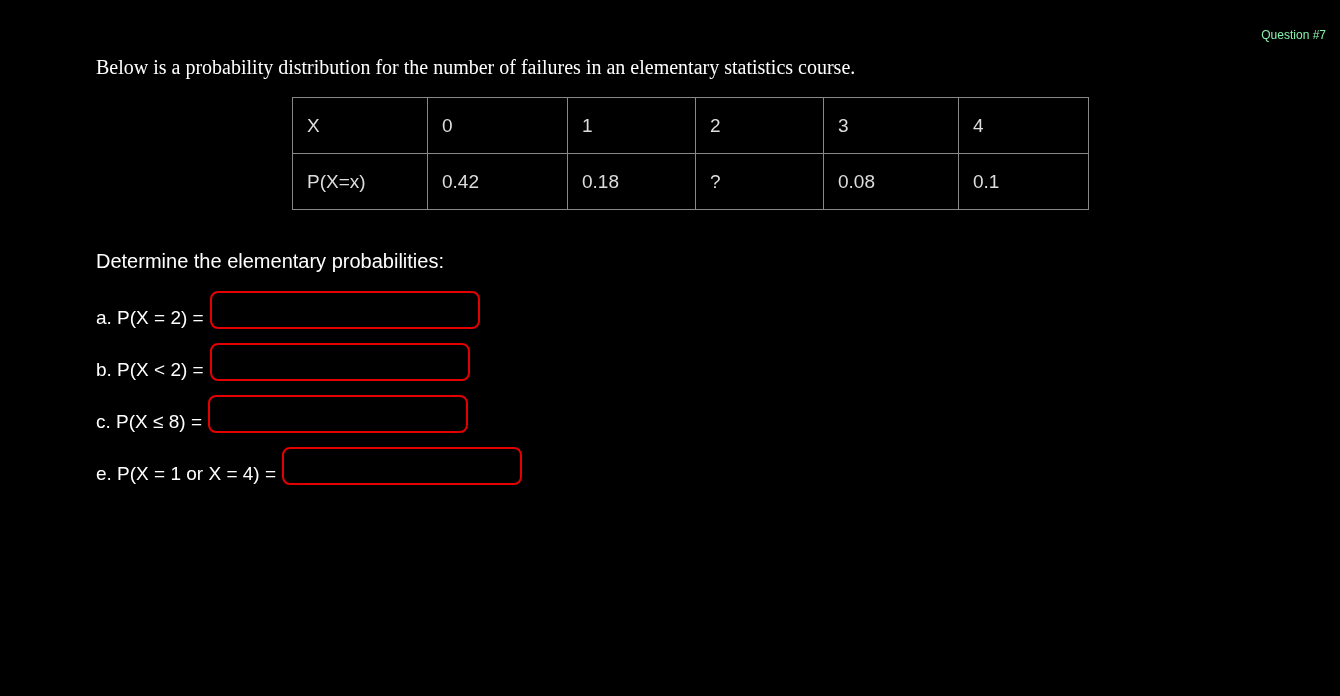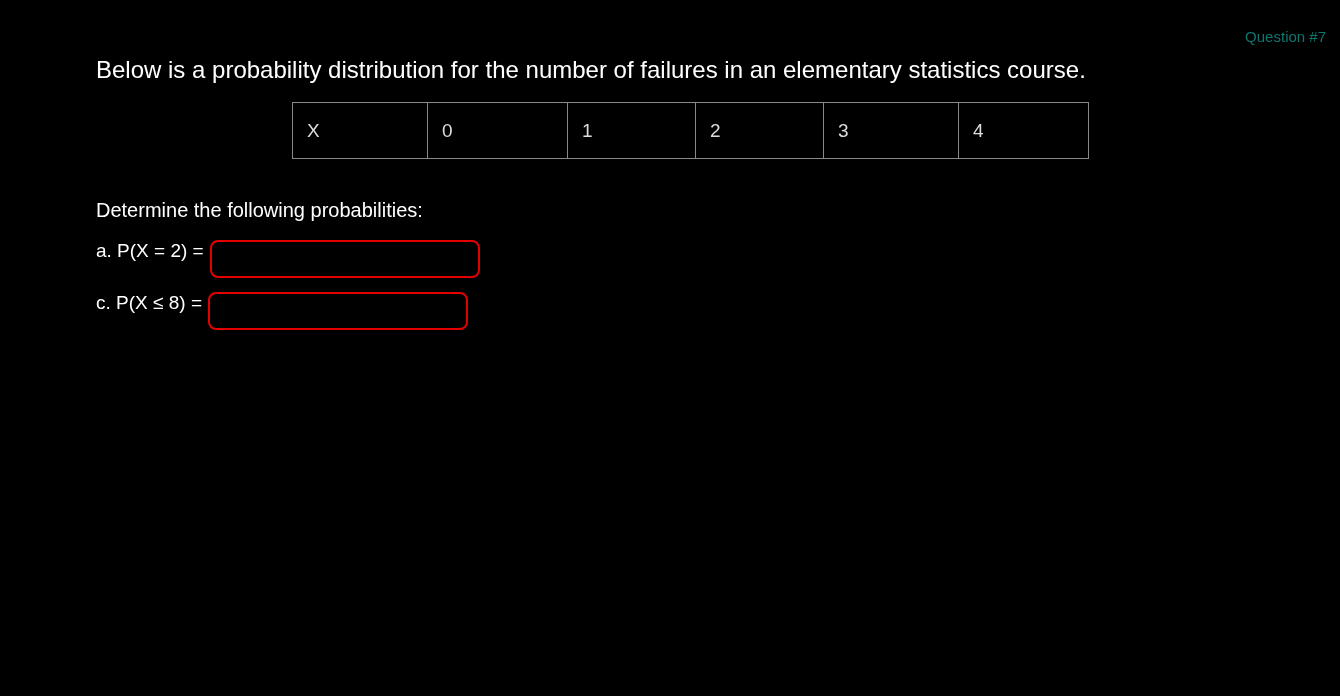--- a/index.html
+++ b/index.html
@@ -21,8 +21,8 @@
       position: absolute;
       top: 28px;
       right: 14px;
-      color: #0f766e;
-      font-size: 15px;
+      color: #86efac;
+      font-size: 12px;
       text-align: center;
     }
     .content {

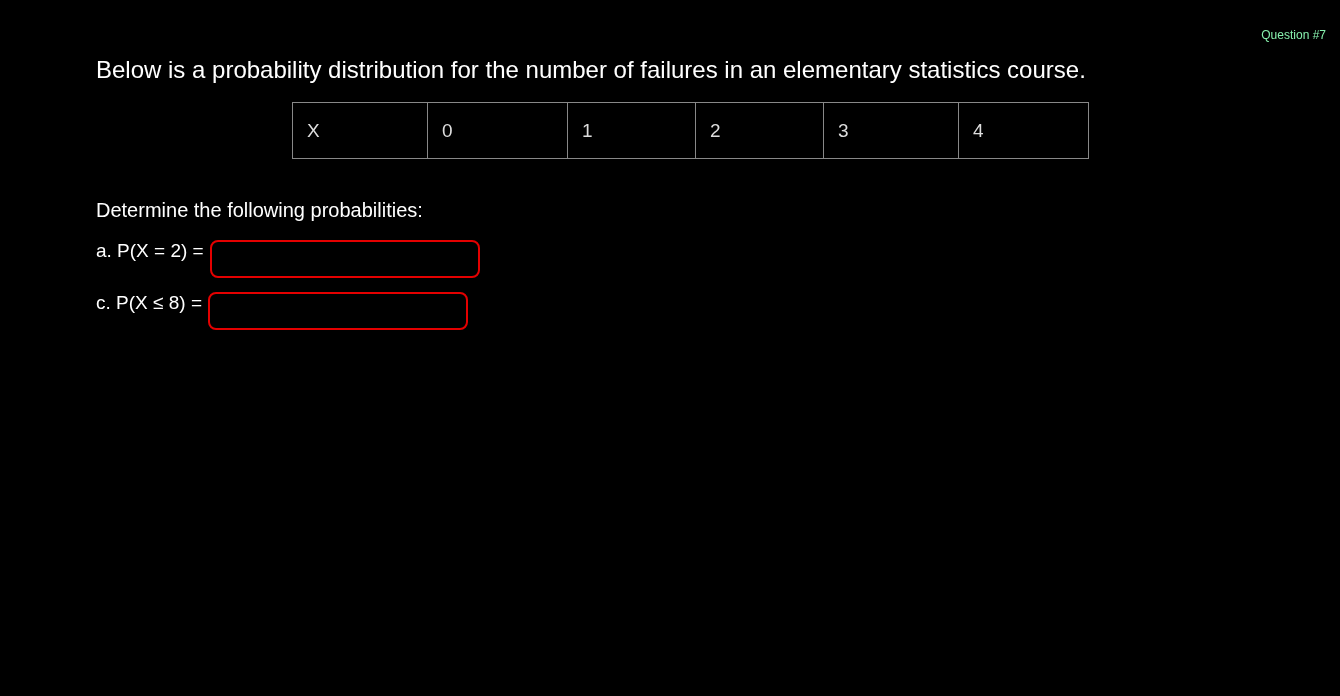--- a/index.html
+++ b/index.html
@@ -29,8 +29,9 @@
       padding: 56px 0 0 96px;
     }
     .intro {
-      font-size: 24px;
+      font-size: 20px;
       margin-bottom: 18px;
+      font-family: Liberation Serif, serif;
     }
     .table-wrap {
       margin-left: 196px;

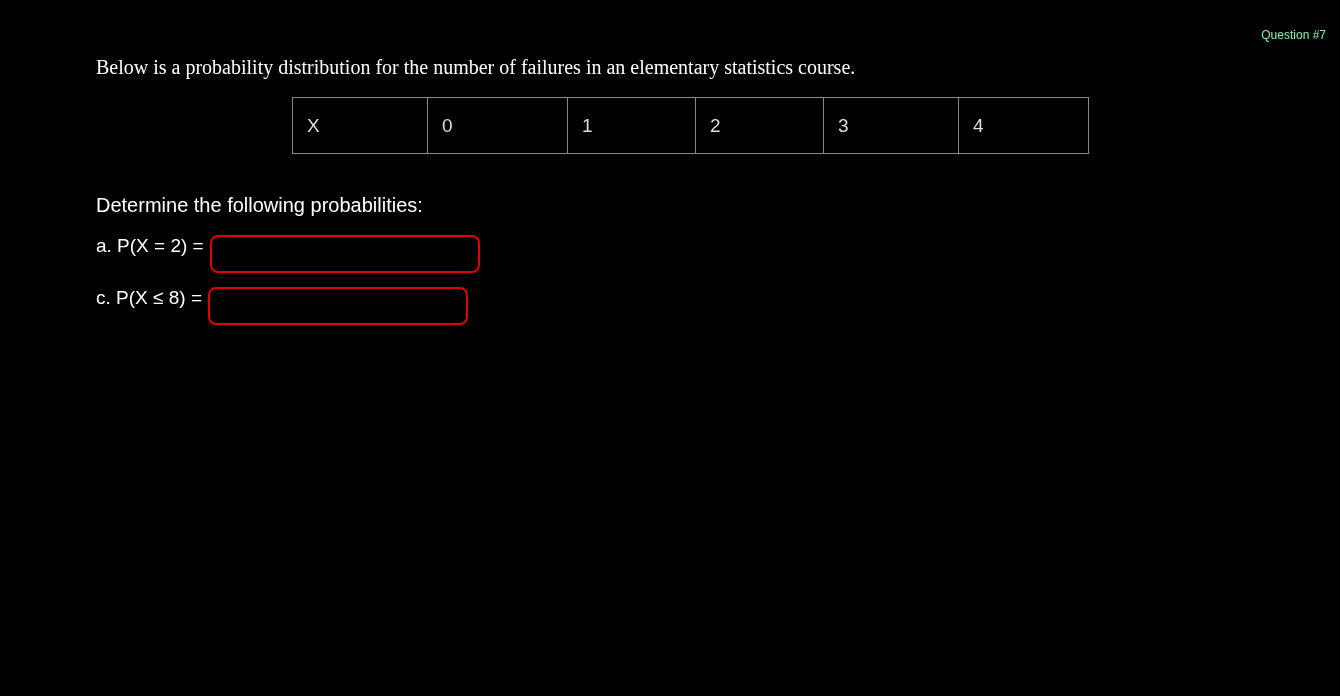--- a/index.html
+++ b/index.html
@@ -107,6 +107,14 @@
         <td class="col4">3</td>
         <td class="col5">4</td>
       </tr>
+      <tr>
+        <td class="col0">P(X=x)</td>
+        <td class="col1">0.42</td>
+        <td class="col2">0.18</td>
+        <td class="col3">?</td>
+        <td class="col4">0.08</td>
+        <td class="col5">0.1</td>
+      </tr>
     </tbody>
       </table>
   </div>

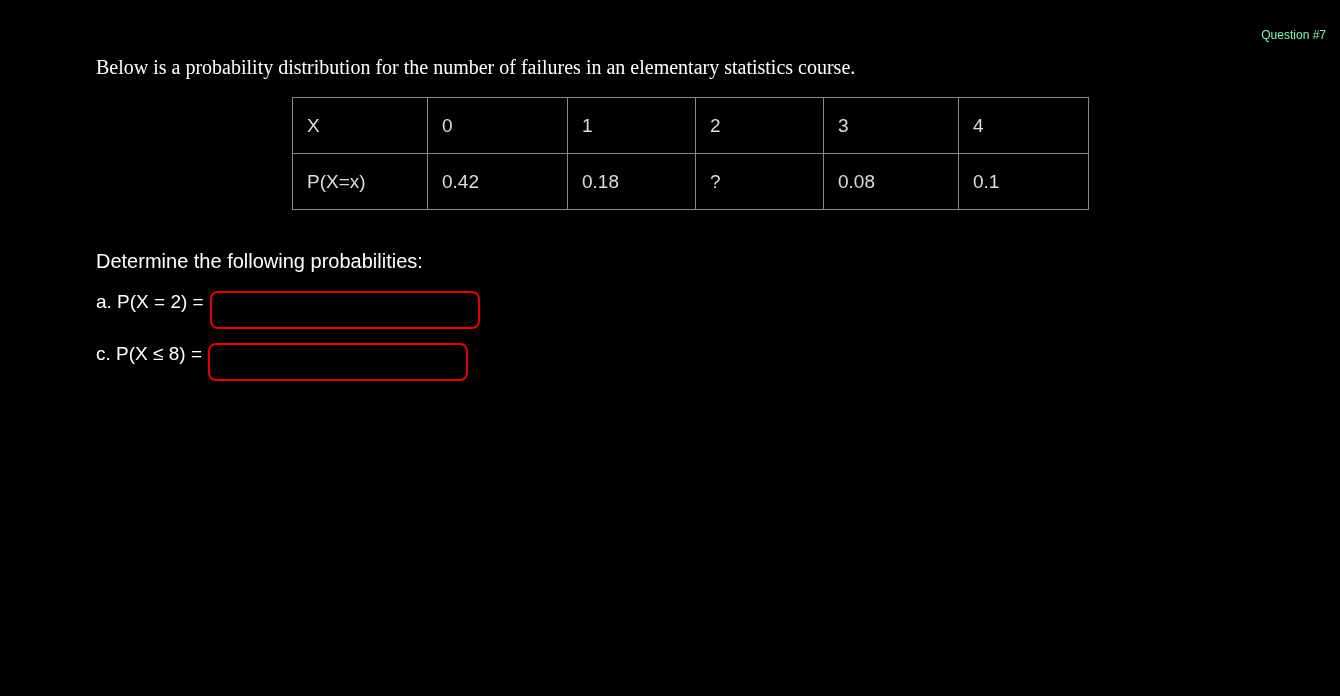--- a/index.html
+++ b/index.html
@@ -119,7 +119,7 @@
       </table>
   </div>
 
-  <div class="sub-heading">Determine the following probabilities:</div>
+  <div class="sub-heading">Determine the elementary probabilities:</div>
 
   <div class="qrow">
     <span class="qlabel">a. P(X = 2) =</span>

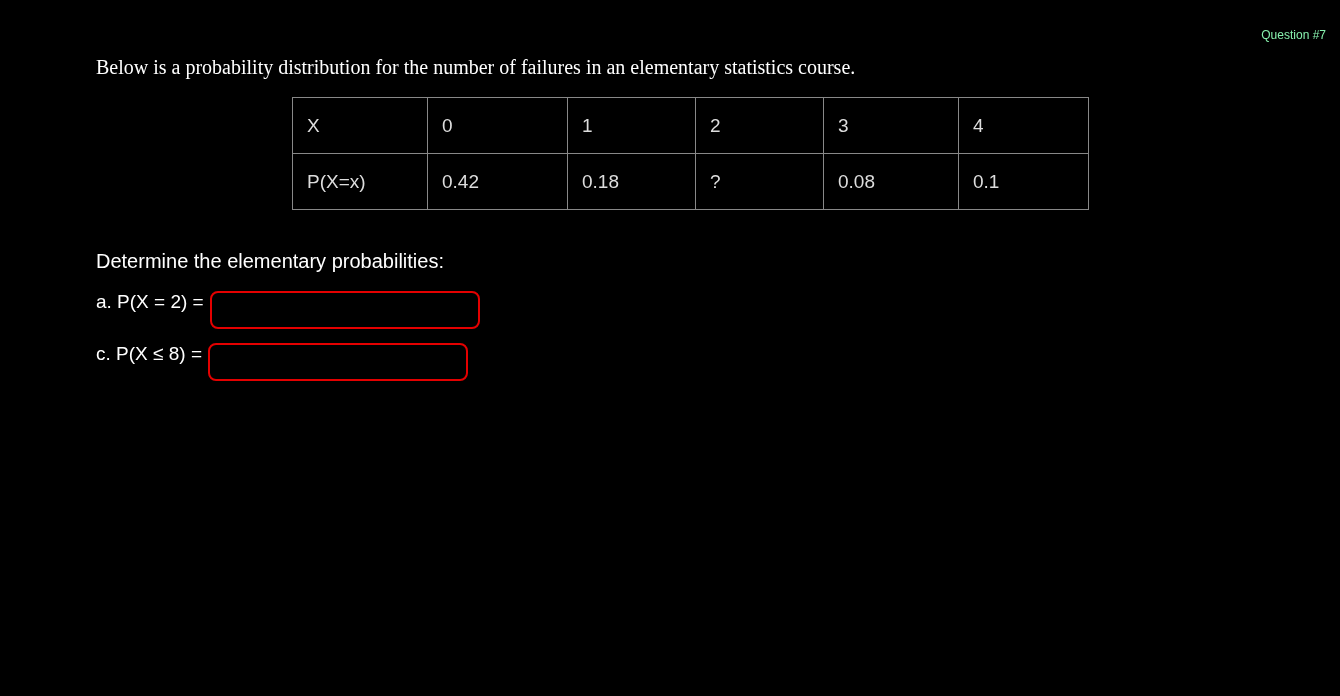--- a/index.html
+++ b/index.html
@@ -61,7 +61,7 @@
     }
     .qrow {
       display: flex;
-      align-items: flex-start;
+      align-items: flex-end;
       margin-bottom: 14px;
       font-size: 19px;
     }

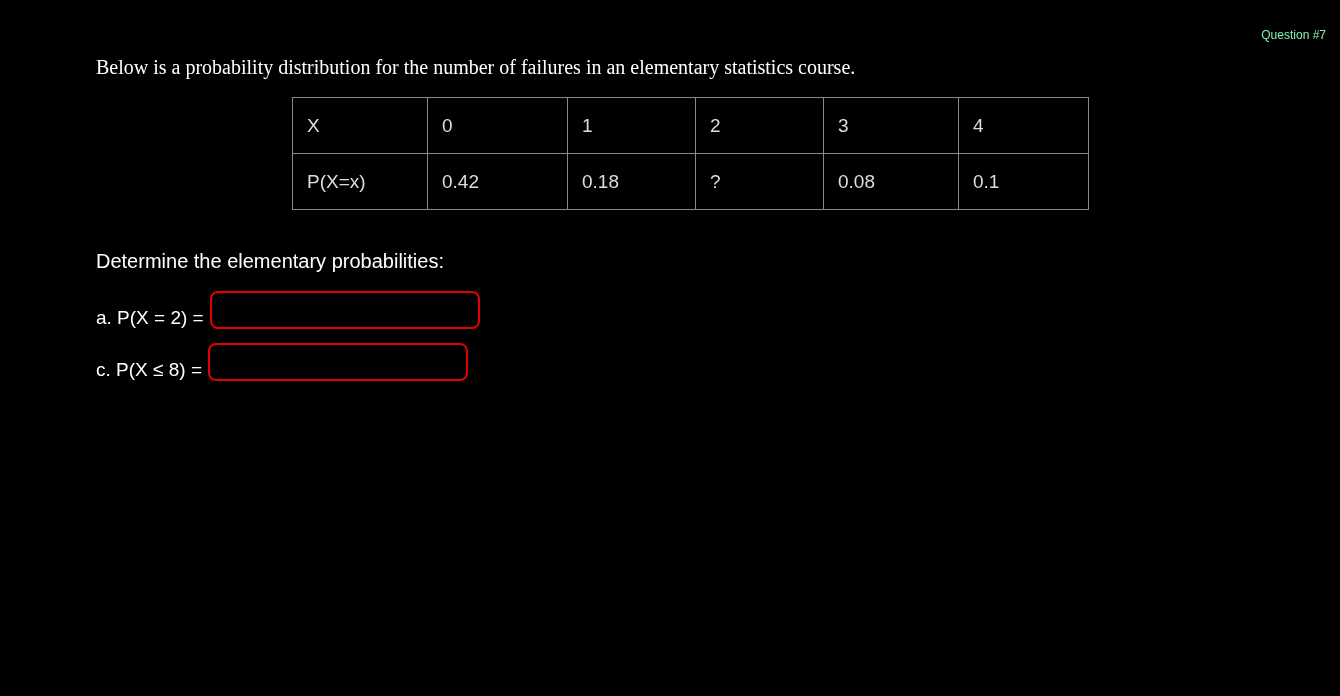--- a/index.html
+++ b/index.html
@@ -126,6 +126,10 @@
     <input class="answer-input w-a" value="" style="">
   </div>
 
+  <div class="qrow row-b">
+    <span class="qlabel">b. P(X &lt; 2) =</span>
+    <input class="answer-input w-b" value="" style="">
+  </div>
 
   <div class="qrow">
     <span class="qlabel">c. P(X ≤ 8) =</span>

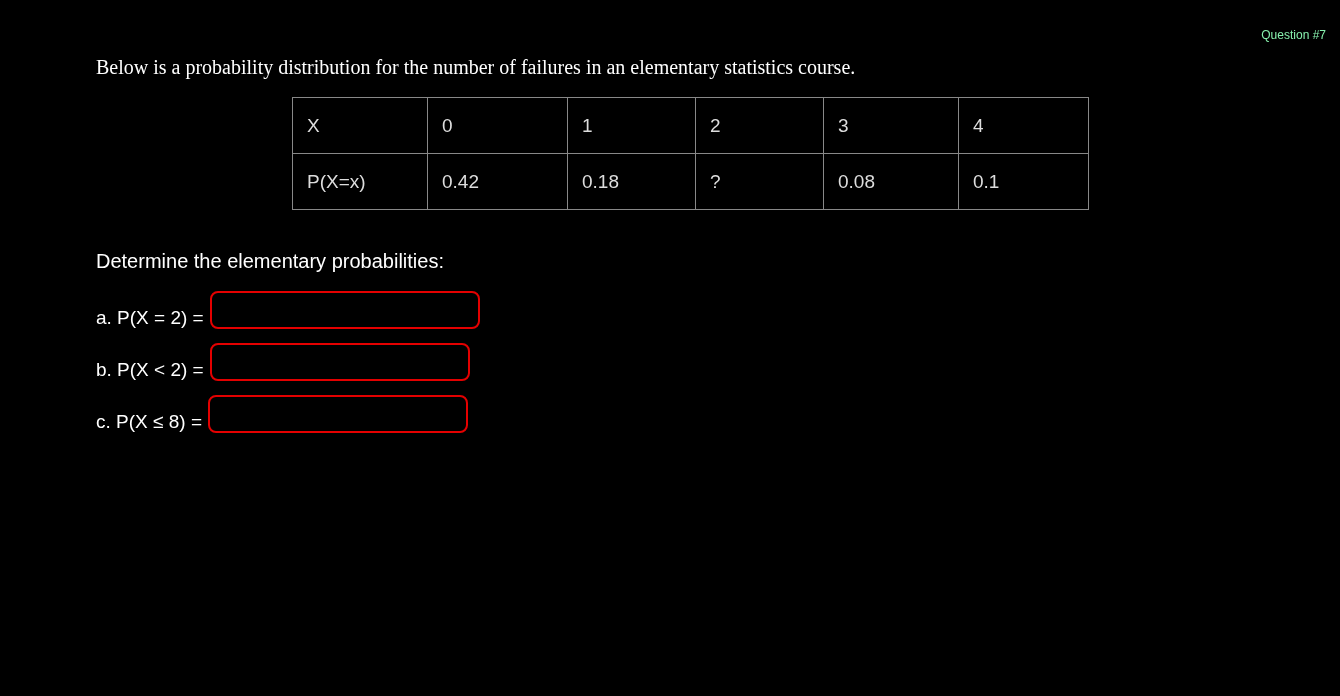--- a/index.html
+++ b/index.html
@@ -137,6 +137,10 @@
   </div>
 
 
+  <div class="qrow">
+    <span class="qlabel">e. P(X = 1 or X = 4) =</span>
+    <input class="answer-input w-e" value="" style="">
+  </div>
 
 
 </div>

